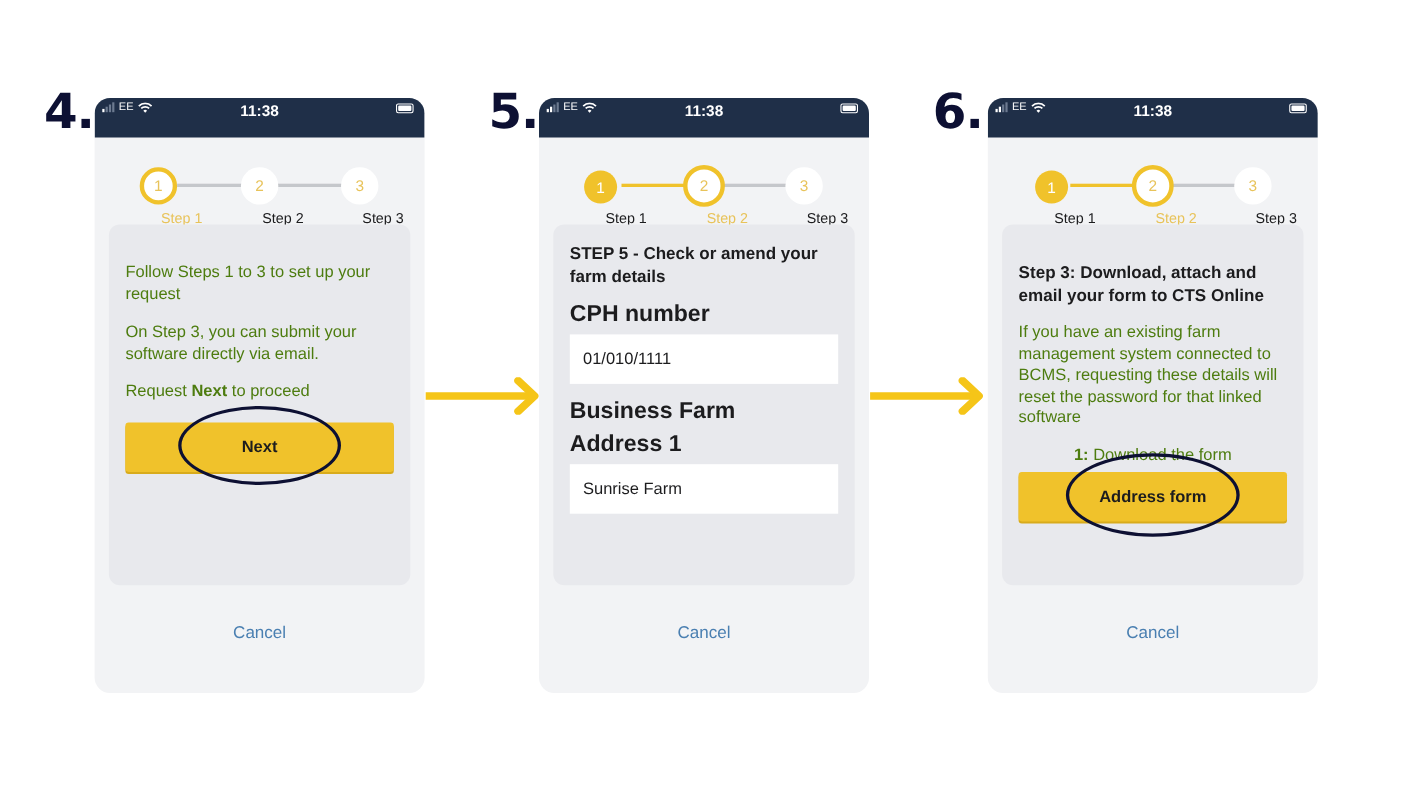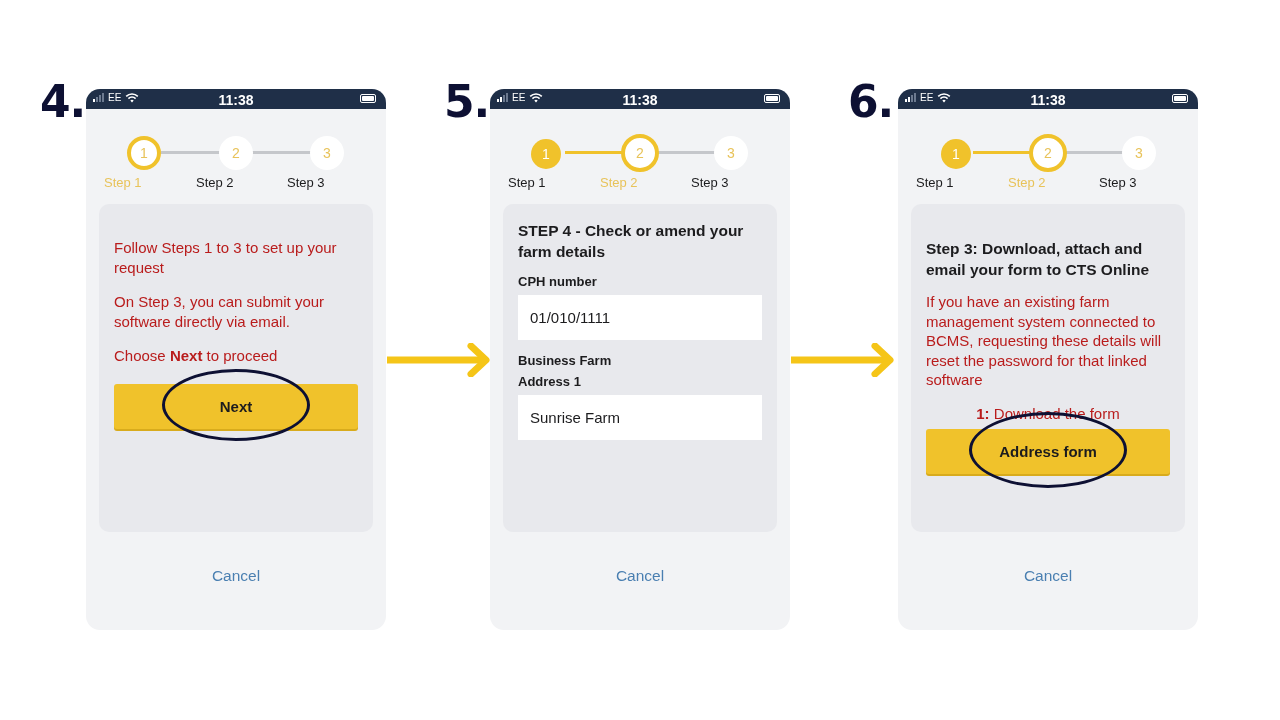--- a/index.html
+++ b/index.html
@@ -16,7 +16,7 @@
     background: #f2f3f5; border-radius: 14px; overflow: hidden;
   }
   .status-bar {
-    height: 20px; background: #1f2f48; color: #ffffff; position: relative;
+    height: 36px; background: #1f2f48; color: #ffffff; position: relative;
     font-size: 11px; font-weight: 700;
   }
   .status-left { position: absolute; left: 7px; top: 3px; display: flex; align-items: center; gap: 4px; }

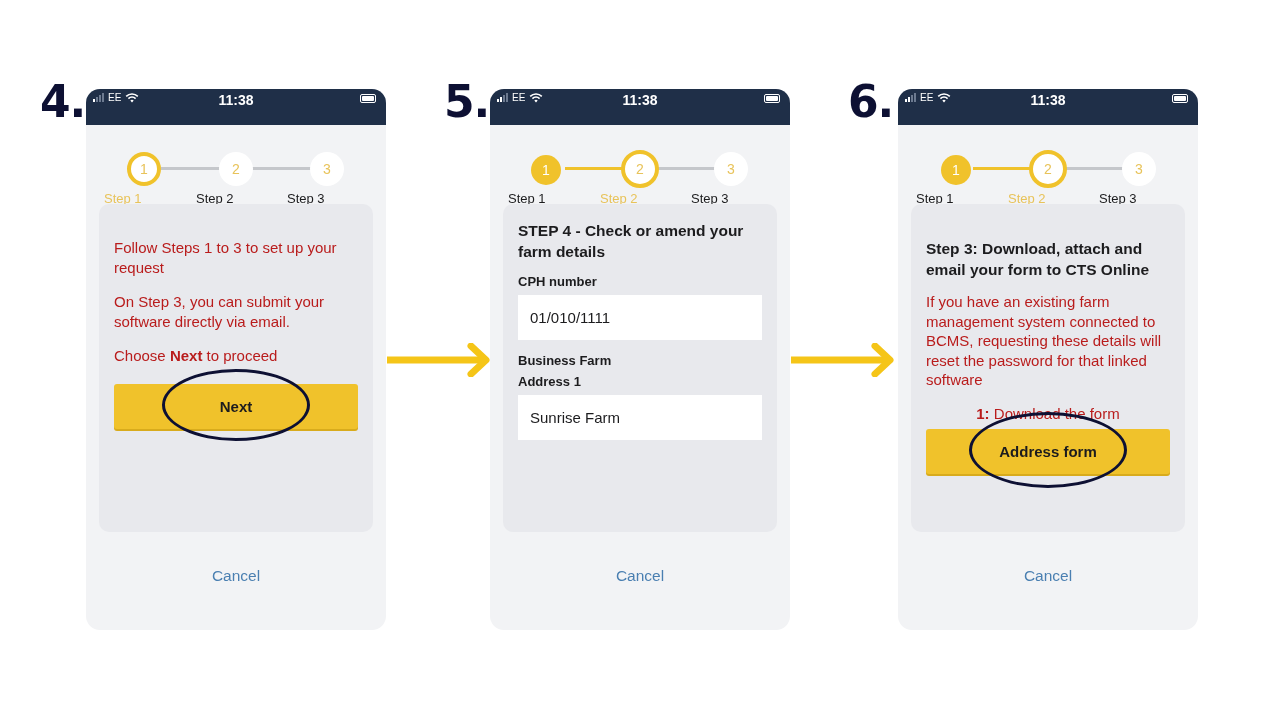--- a/index.html
+++ b/index.html
@@ -42,7 +42,7 @@
   }
   .step-circle.active { border: 4px solid #f0c22b; }
   .step-circle.done { background: #f0c22b; color: #ffffff; }
-  .step-label { position: absolute; top: 86px; width: 80px; text-align: left; font-size: 13px; color: #1c1c1e; margin-top: -0px; }
+  .step-label { position: absolute; top: 86px; width: 80px; text-align: right; font-size: 13px; color: #1c1c1e; margin-top: -0px; }
   .step-label.active { color: #e8c35a; }
 
   .card {

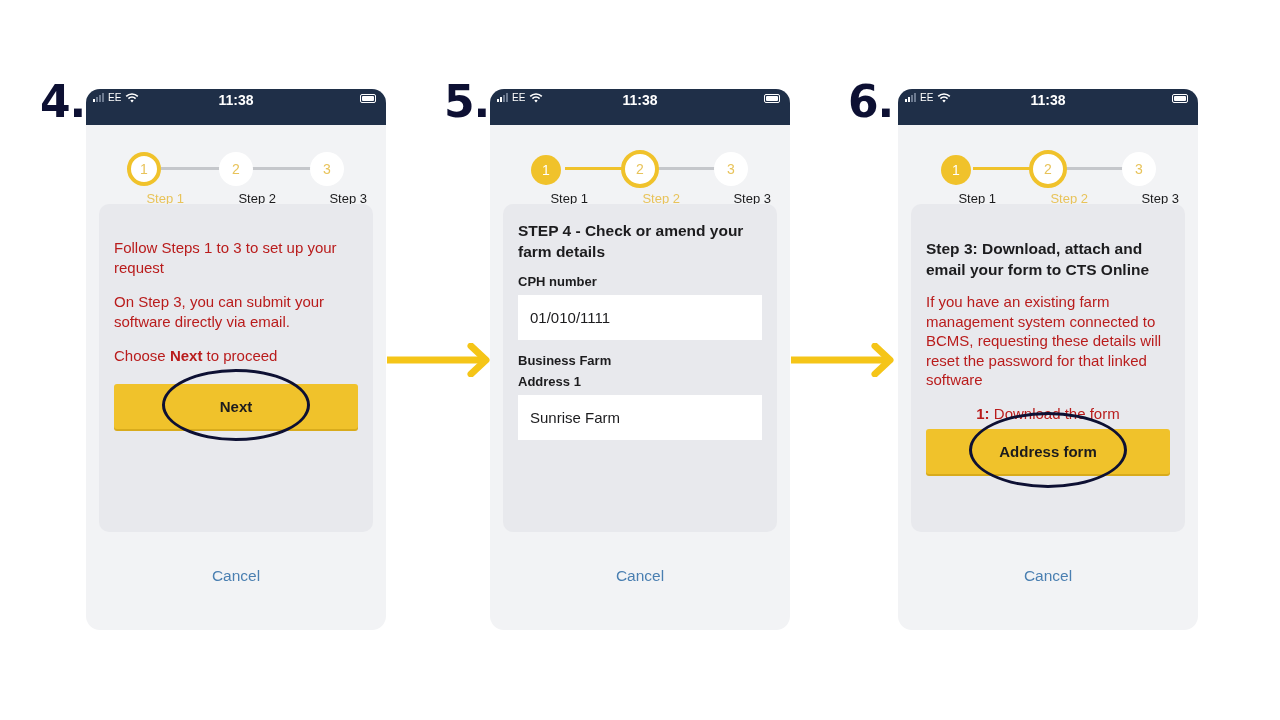--- a/index.html
+++ b/index.html
@@ -167,7 +167,7 @@
   </div>
 
   <div class="card" style="top:115px; height:328px; padding-top:16px;">
-    <h2 style="margin-bottom:12px;">STEP 4 - Check or amend your farm details</h2>
+    <h2 style="margin-bottom:12px;">STEP 5 - Check or amend your farm details</h2>
     <div class="field-label">CPH number</div>
     <input class="field-input" value="01/010/1111" style="">
     <div class="field-label">Business Farm</div>

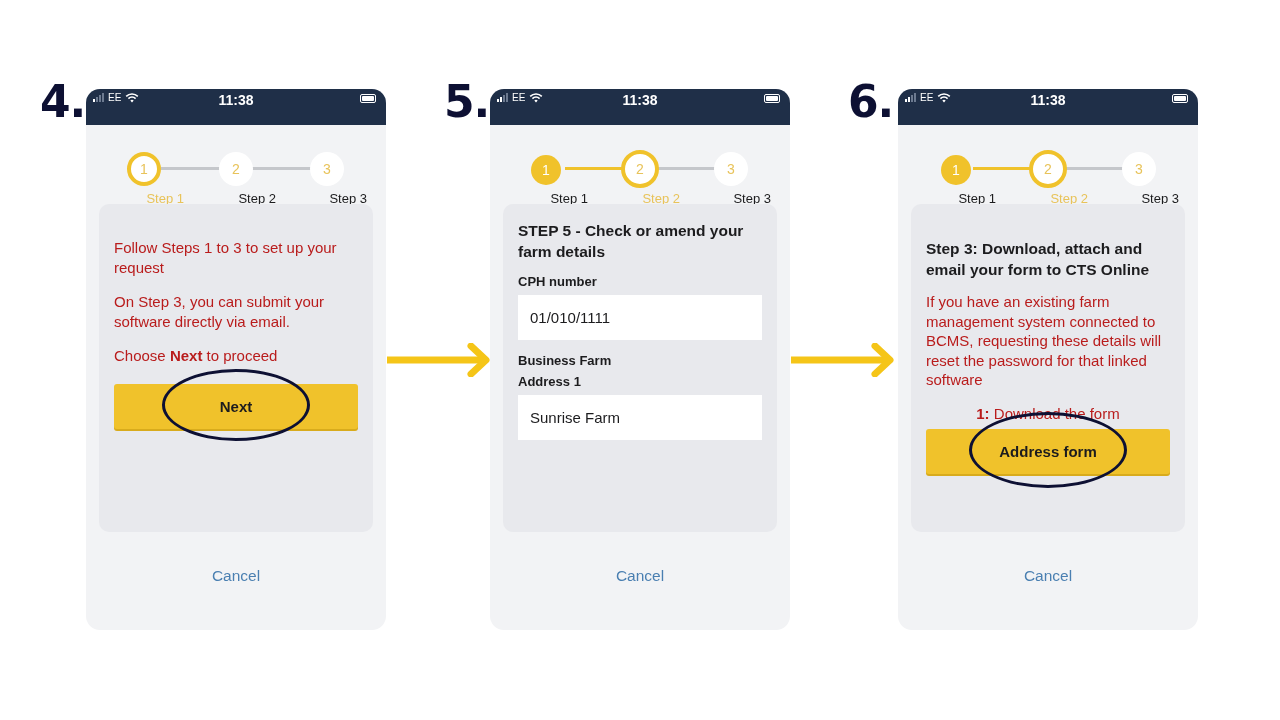--- a/index.html
+++ b/index.html
@@ -50,7 +50,7 @@
     padding: 16px 15px;
   }
   .card h2 { font-size: 15.5px; font-weight: 700; line-height: 21px; margin-bottom: 12px; color: #1c1c1e; }
-  .card p { font-size: 15px; line-height: 19.5px; margin-bottom: 15px; color: #b91c1c; }
+  .card p { font-size: 15px; line-height: 19.5px; margin-bottom: 15px; color: #4d7c0f; }
   .card b { font-weight: 700; }
 
   .btn-yellow {

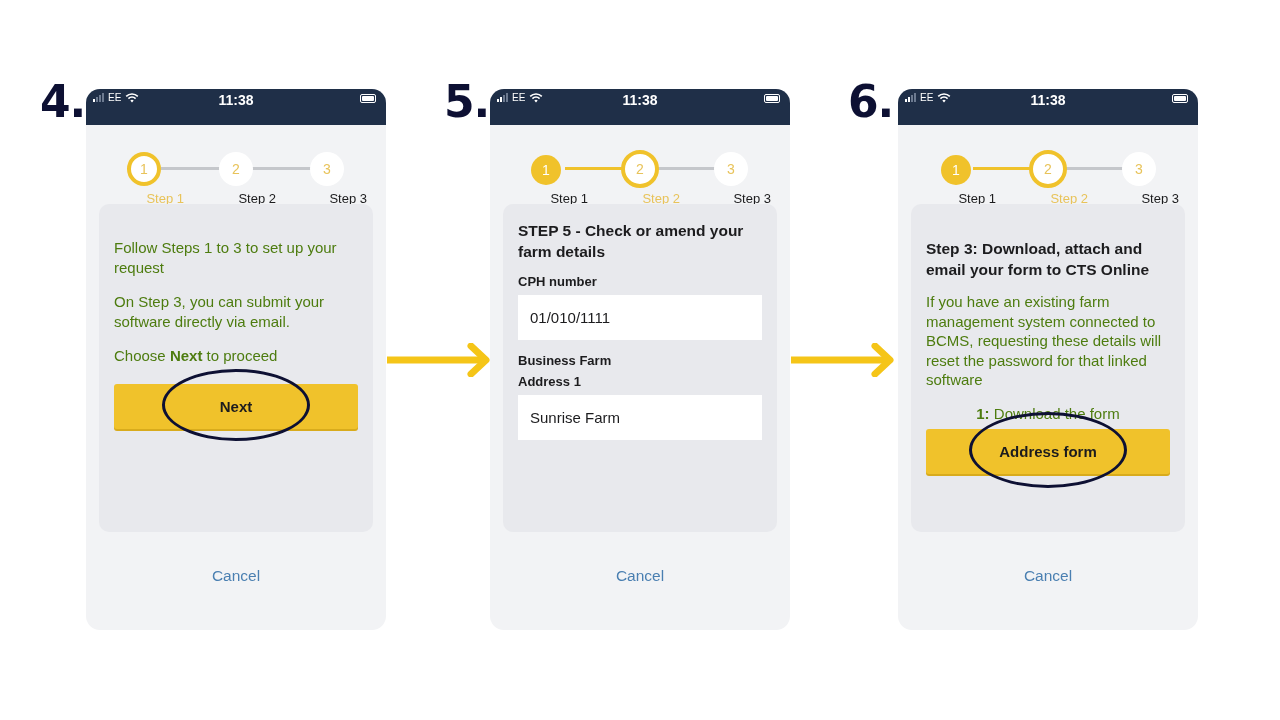--- a/index.html
+++ b/index.html
@@ -62,7 +62,7 @@
     position: absolute; border: 3px solid #0d1033; border-radius: 50%; pointer-events: none;
   }
 
-  .field-label { font-size: 13px; font-weight: 700; margin-bottom: 6px; color: #1c1c1e; }
+  .field-label { font-size: 21px; font-weight: 700; margin-bottom: 6px; color: #1c1c1e; }
   .field-input {
     width: 100%; height: 45px; background: #ffffff; border: none; padding: 0 12px;
     font-family: "Liberation Sans", sans-serif; font-size: 15px; color: #1c1c1e; margin-bottom: 13px;

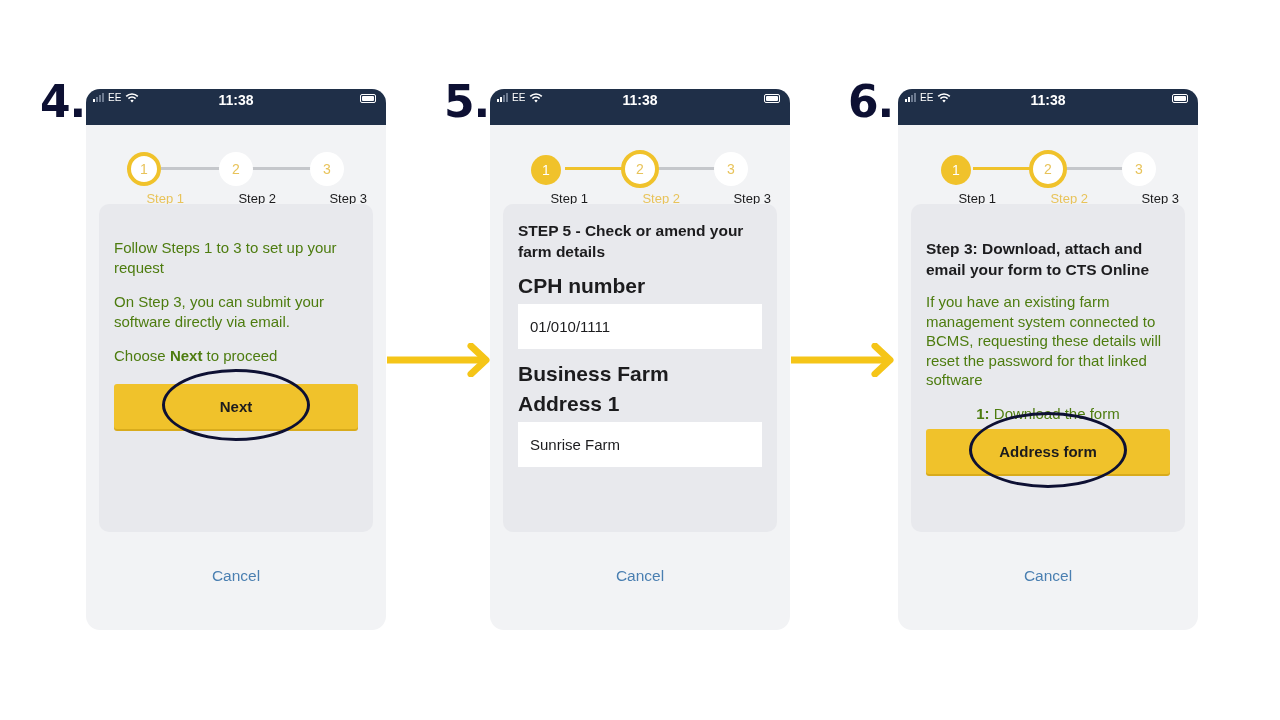--- a/index.html
+++ b/index.html
@@ -116,7 +116,7 @@
   <div class="card" style="top:115px; height:328px; padding-top:34px;">
     <p>Follow Steps 1 to 3 to set up your request</p>
     <p>On Step 3, you can submit your software directly via email.</p>
-    <p style="margin-bottom:18px;"><span>Choose </span><b>Next</b><span> to proceed</span></p>
+    <p style="margin-bottom:18px;"><span>Request </span><b>Next</b><span> to proceed</span></p>
     <div style="position:relative;">
       <button class="btn-yellow">Next</button>
       <div class="highlight-ring" style="left:48px; top:-15px; width:148px; height:72px;"></div>

